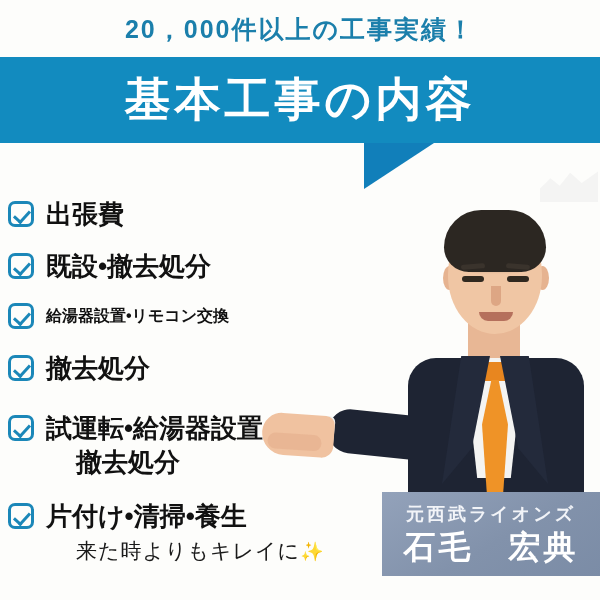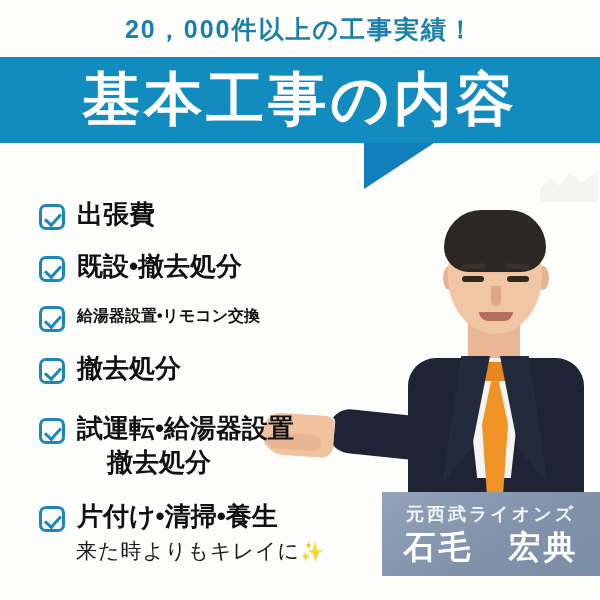--- a/index.html
+++ b/index.html
@@ -48,7 +48,7 @@
     width: 600px;
     text-align: center;
     color: #ffffff;
-    font-size: 58px;
+    font-size: 46px;
     font-weight: bold;
     letter-spacing: 4px;
     line-height: 68px;

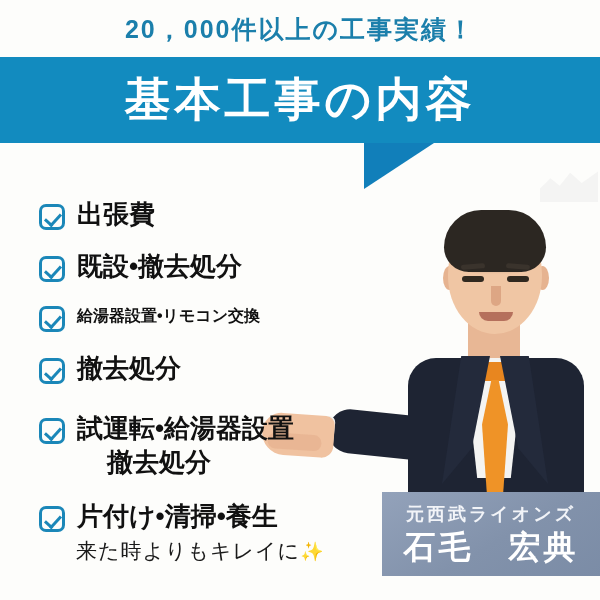--- a/index.html
+++ b/index.html
@@ -263,8 +263,7 @@
     position: absolute;
     left: 0;
     display: flex;
-    align-items: flex-end;
-    margin-left: 31px;
+    align-items: flex-start;
   }
   .cb {
     flex: 0 0 auto;

